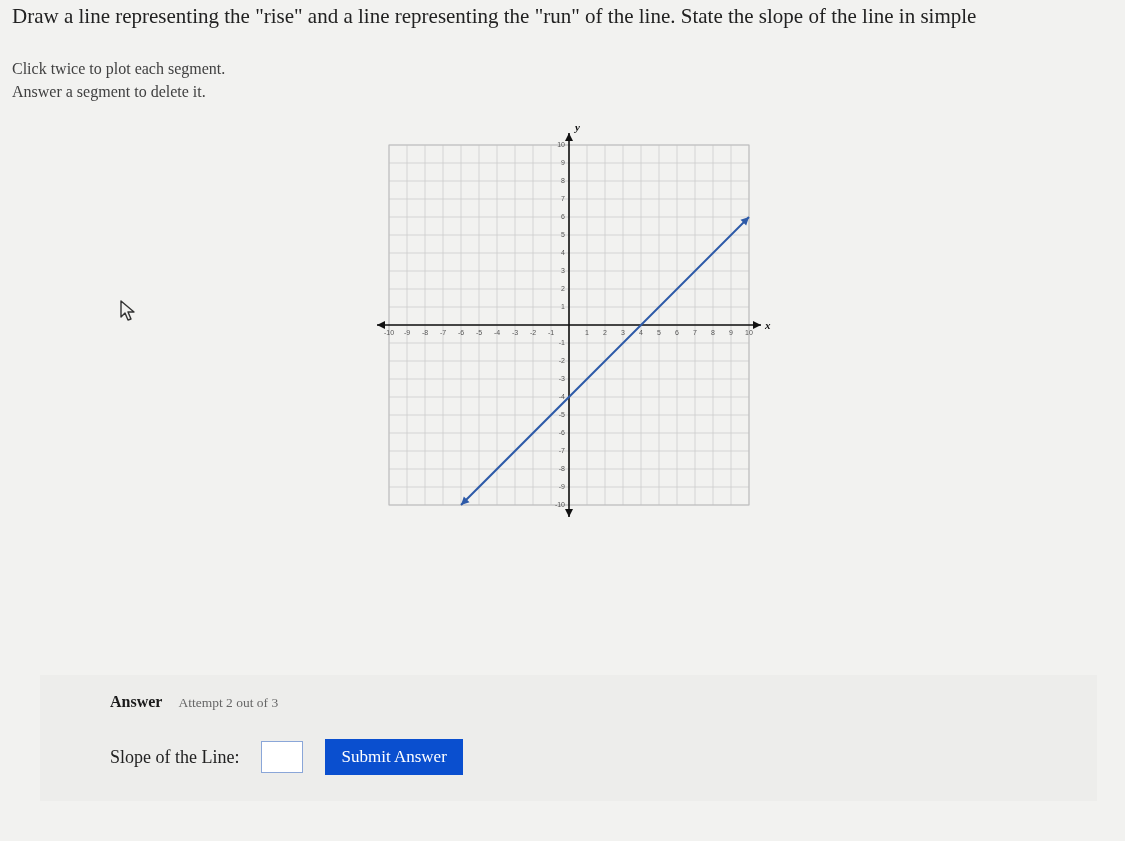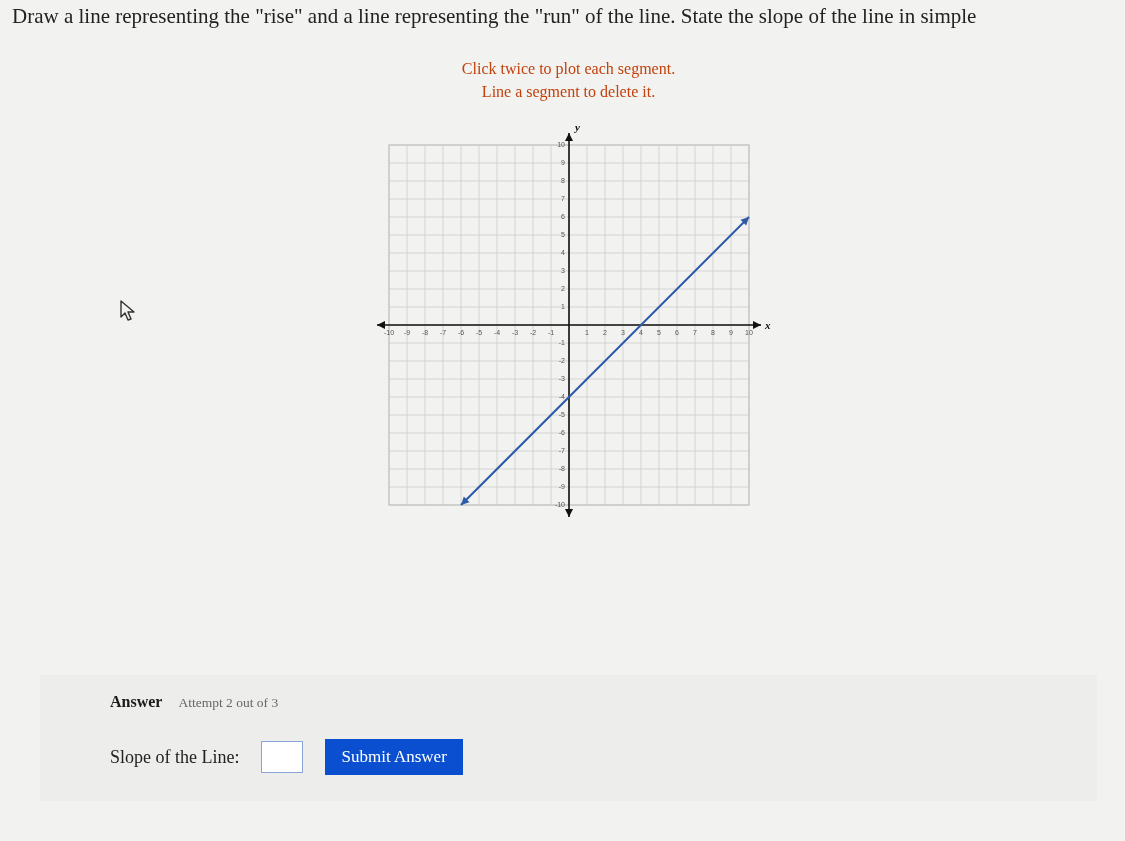--- a/index.html
+++ b/index.html
@@ -25,9 +25,9 @@
     white-space: nowrap;
   }
   .hint {
-    text-align: center;
+    text-align: left;
     font-size: 16px;
-    color: #c2410c;
+    color: #404040;
     line-height: 1.45;
     margin-bottom: 12px;
     font-family: Liberation Serif, serif;

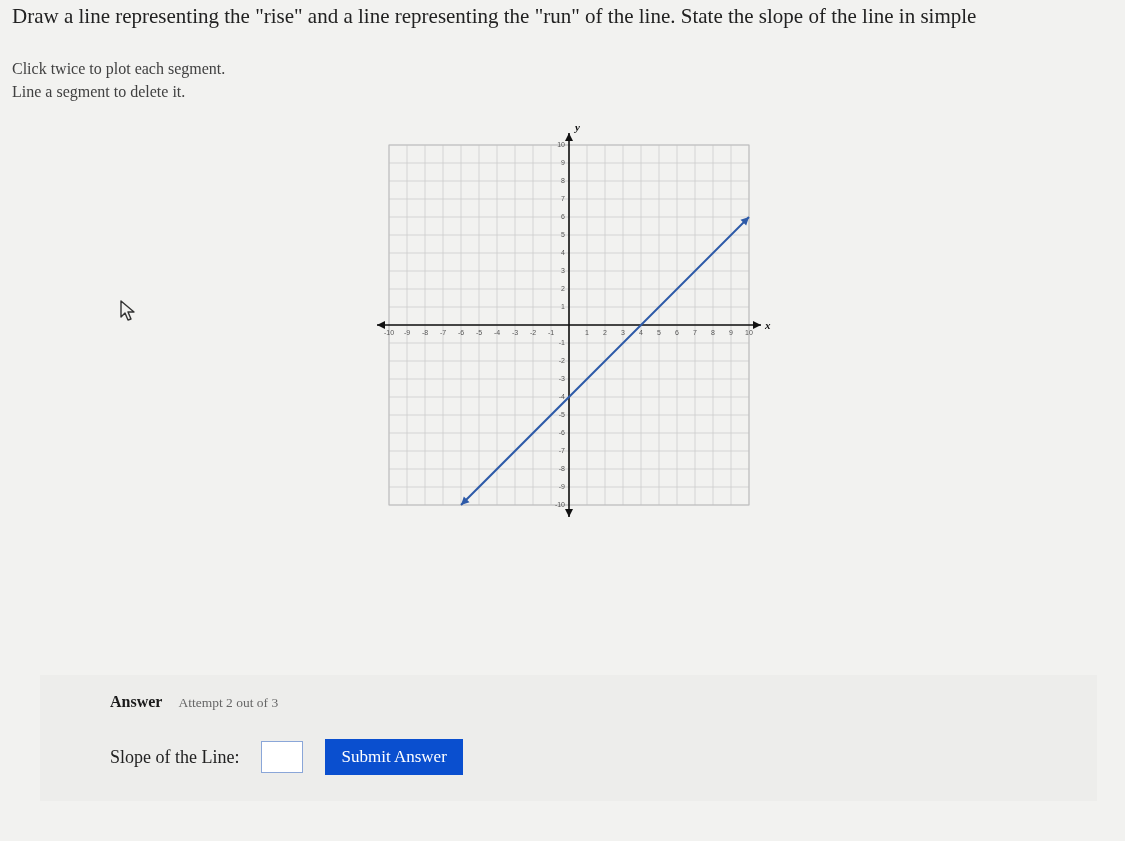--- a/index.html
+++ b/index.html
@@ -112,7 +112,7 @@
 
   <div class="hint">
     <div>Click twice to plot each segment.</div>
-    <div>Line a segment to delete it.</div>
+    <div>Answer a segment to delete it.</div>
   </div>
 
   <span class="cursor-icon">

